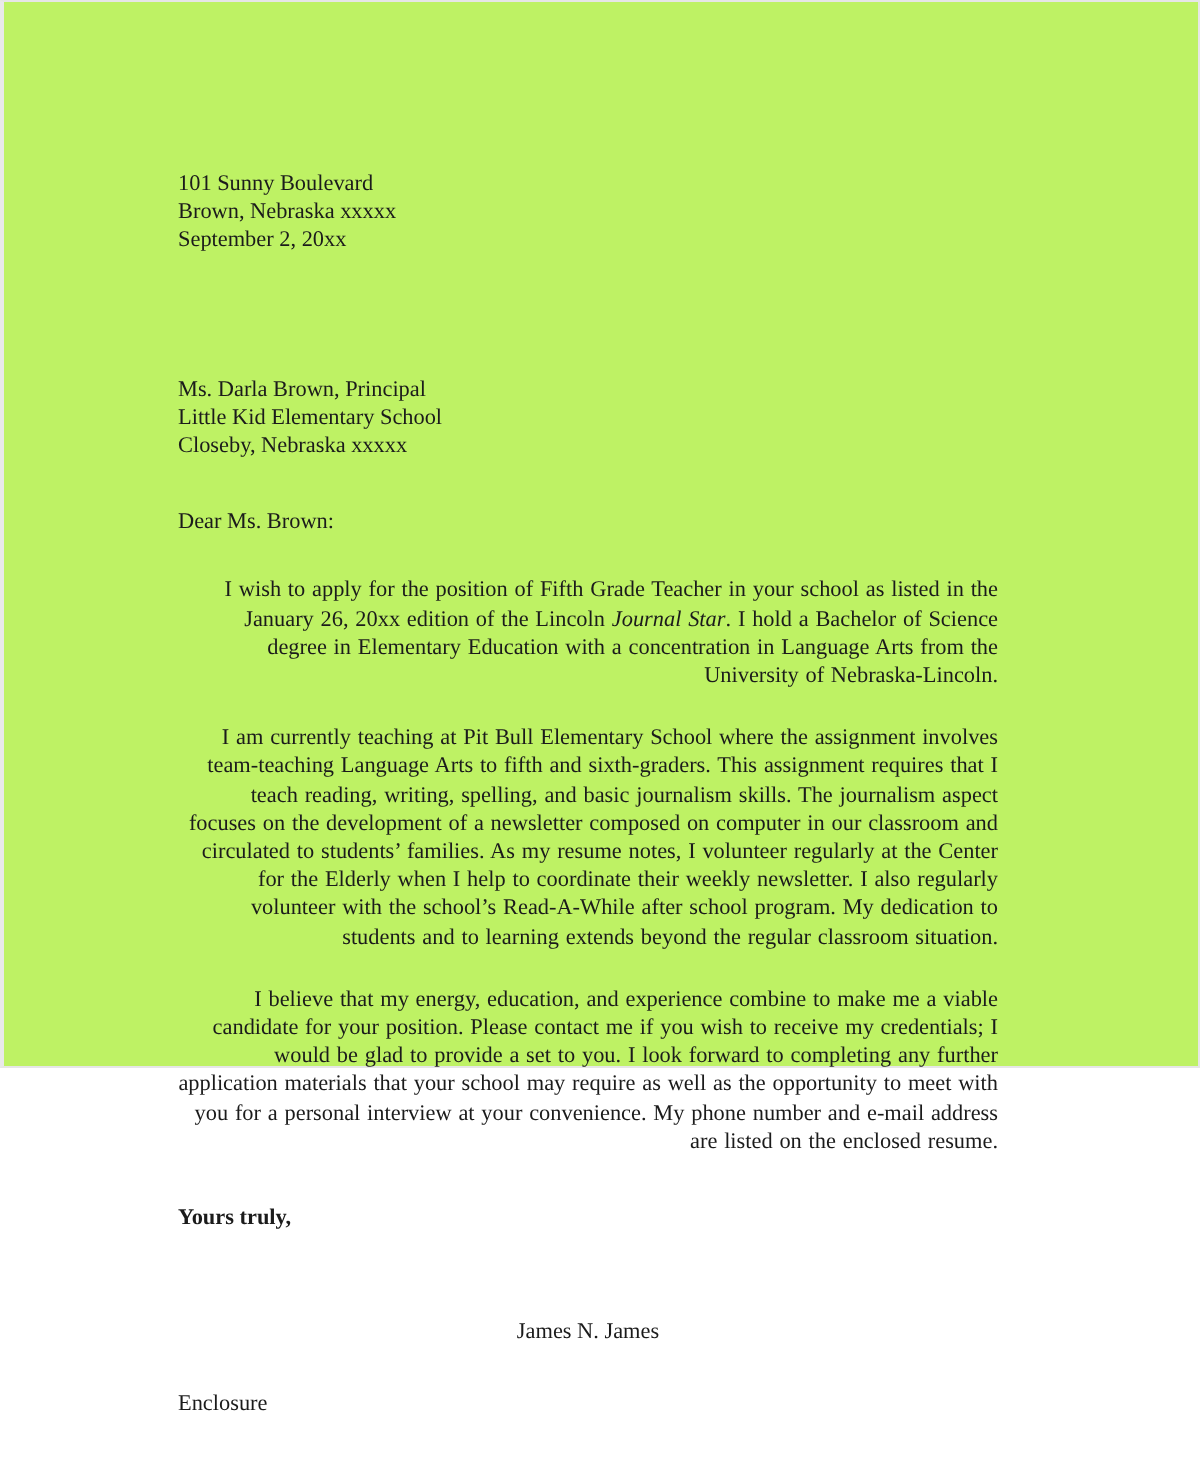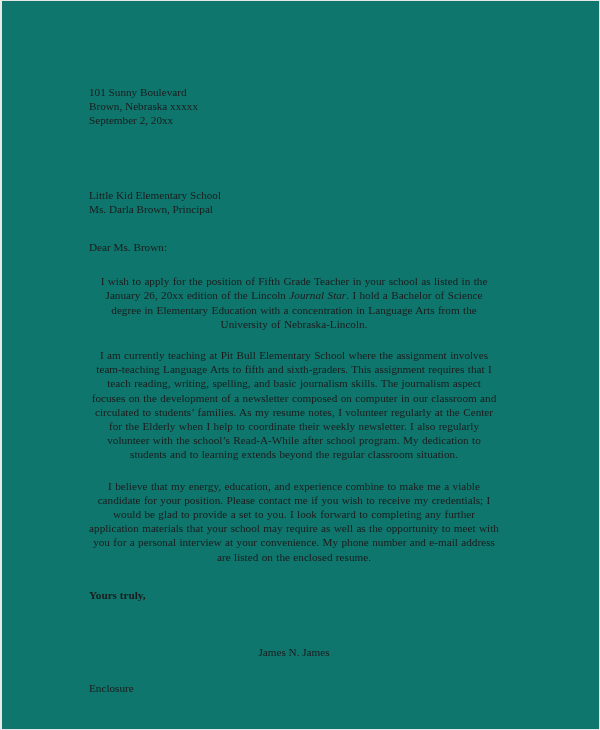--- a/index.html
+++ b/index.html
@@ -18,8 +18,8 @@
     position: relative;
     box-sizing: border-box;
     width: 600px;
-    height: 730px;
-    background: #0f766e;
+    height: 534px;
+    background: #bef264;
     border: 1px solid #e6e6e6;
     border-left: 2px solid #e9e9e9;
     padding: 0;

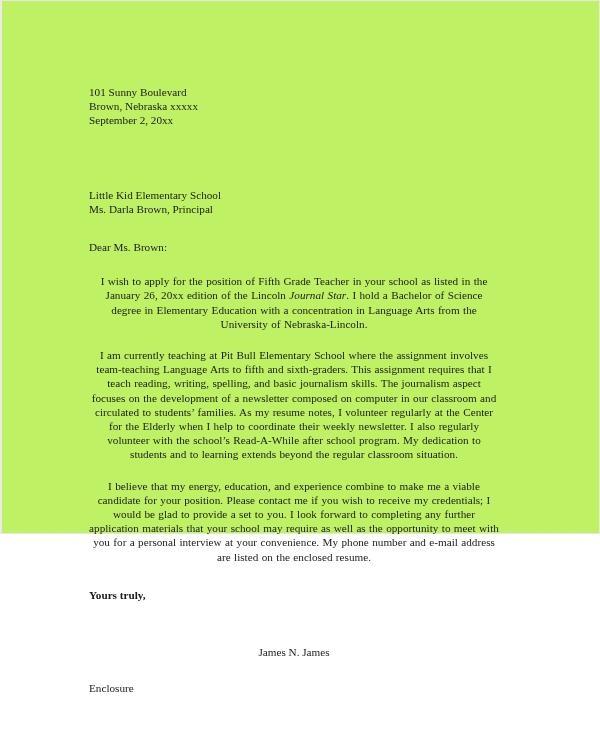--- a/index.html
+++ b/index.html
@@ -80,8 +80,8 @@
     </div>
 
     <div class="block-recipient">
+      <div class="addr-line">Ms. Darla Brown, Principal</div>
       <div class="addr-line">Little Kid Elementary School</div>
-      <div class="addr-line">Ms. Darla Brown, Principal</div>
     </div>
 
     <div class="salutation">Dear Ms. Brown:</div>

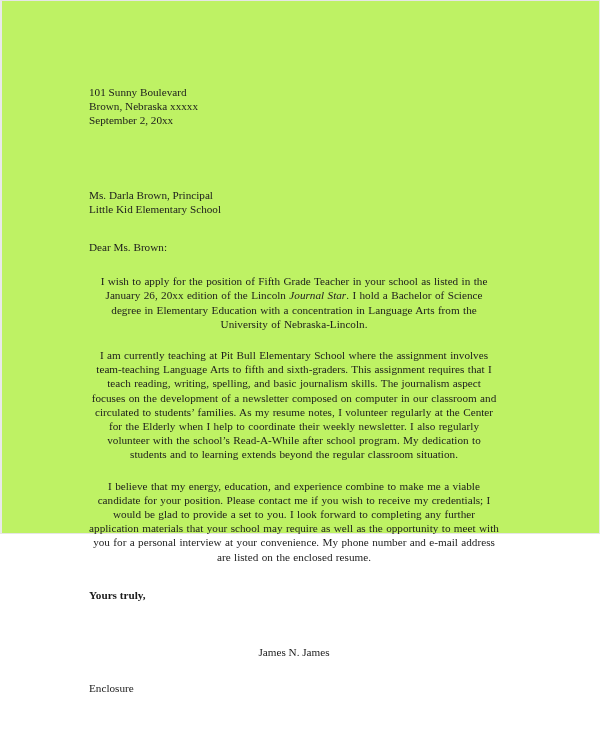--- a/index.html
+++ b/index.html
@@ -82,6 +82,7 @@
     <div class="block-recipient">
       <div class="addr-line">Ms. Darla Brown, Principal</div>
       <div class="addr-line">Little Kid Elementary School</div>
+      <div class="addr-line">Closeby, Nebraska  xxxxx</div>
     </div>
 
     <div class="salutation">Dear Ms. Brown:</div>

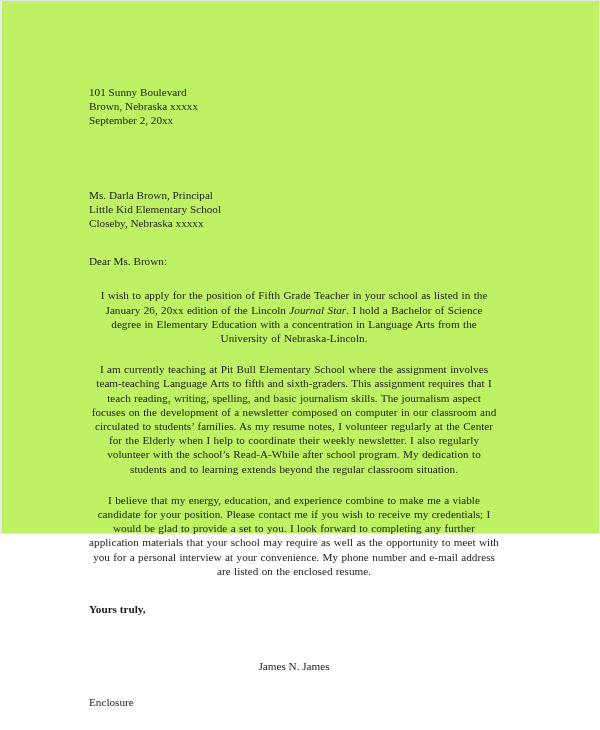--- a/index.html
+++ b/index.html
@@ -52,7 +52,7 @@
 
   .body-para {
     margin: 17px 0 0 0;
-    text-align: center;
+    text-align: right;
     word-spacing: 0.6px;
   }
 

